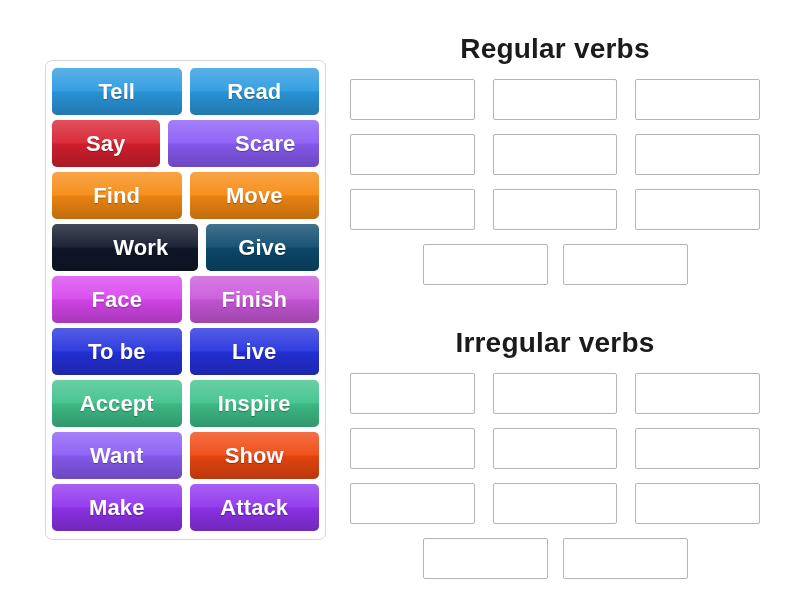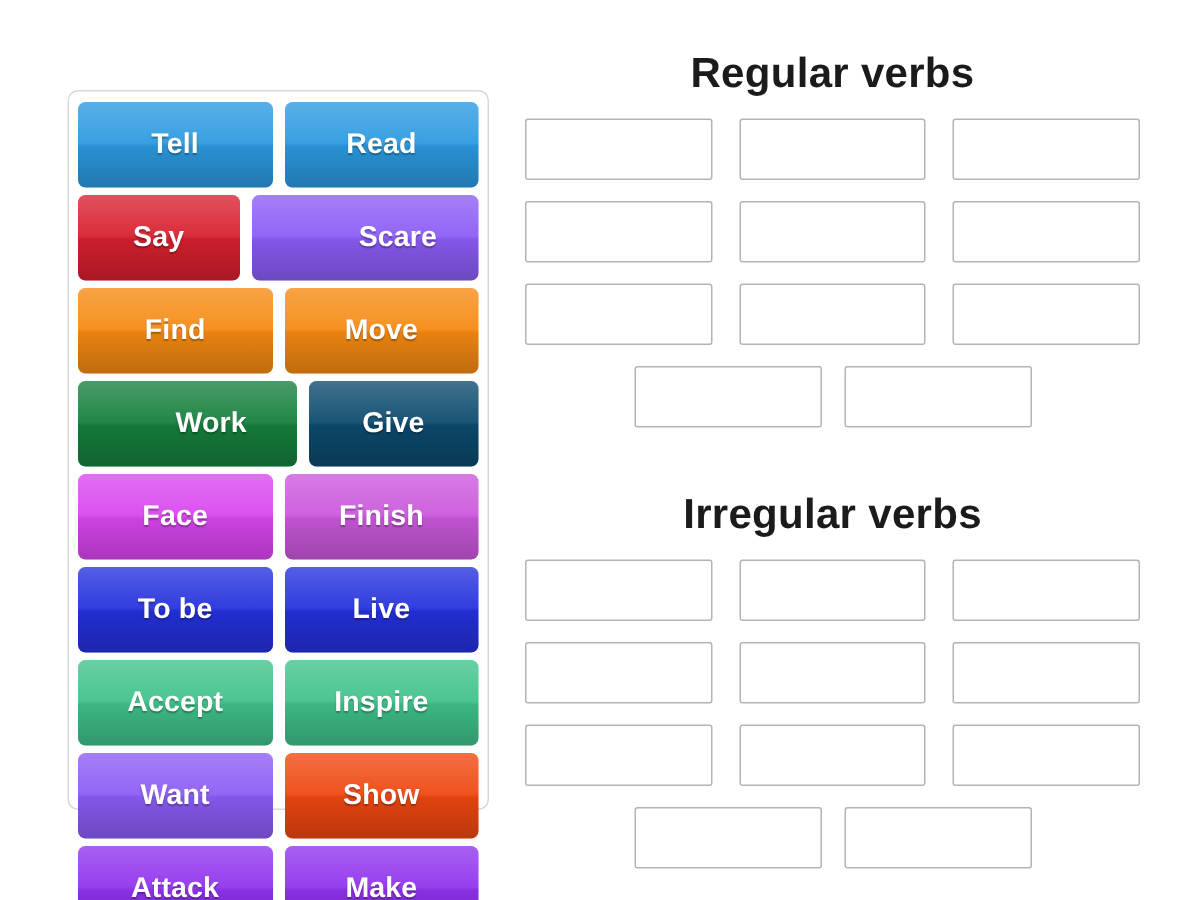--- a/index.html
+++ b/index.html
@@ -45,13 +45,13 @@
 
   .word-tile {
     flex: 1 1 0;
-    height: 57px;
+    height: 47px;
     border-radius: 5px;
     display: flex;
     align-items: center;
     justify-content: center;
     color: #ffffff;
-    font-size: 19px;
+    font-size: 22px;
     font-weight: 600;
     letter-spacing: 0.1px;
     text-shadow: 0 1px 1px rgba(0,0,0,0.30);

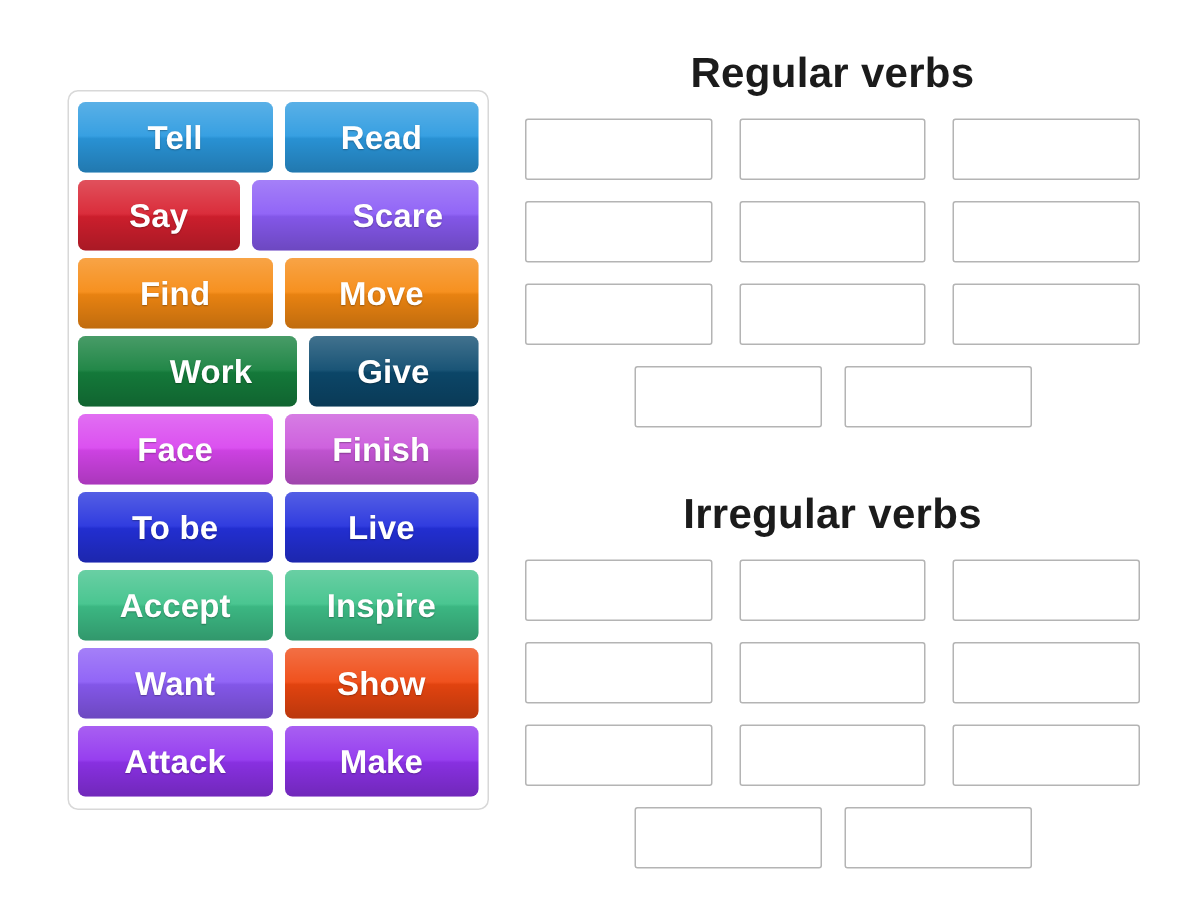--- a/index.html
+++ b/index.html
@@ -144,7 +144,7 @@
         </div>
       </div>
       <div class="tile-row">
-        <div class="word-tile" style="background: #15803d; padding-left: 32px;">
+        <div class="word-tile" style="background: #0f172a; padding-left: 32px;">
           <span>Work</span>
         </div>
         <div class="word-tile" style="background: #0c4a6e;">

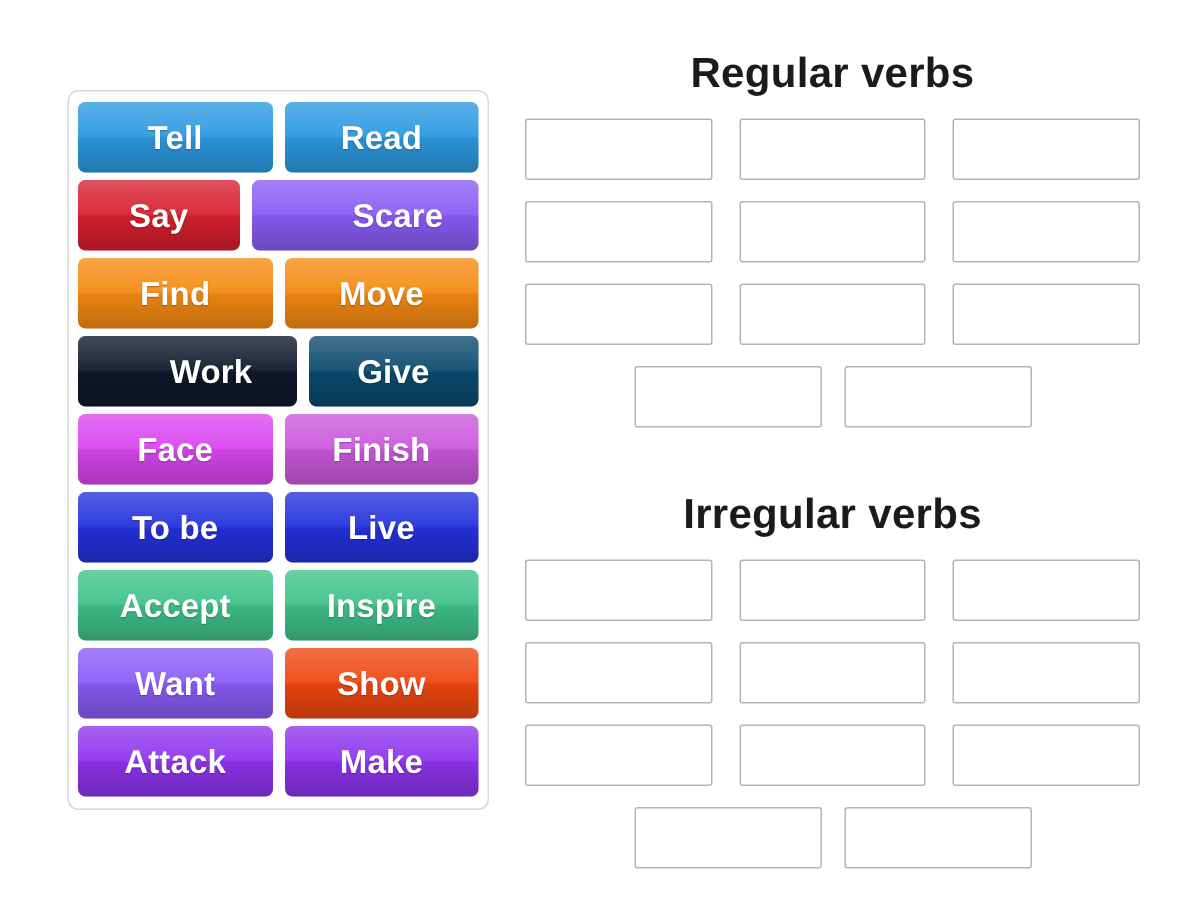--- a/index.html
+++ b/index.html
@@ -185,10 +185,10 @@
       </div>
       <div class="tile-row">
         <div class="word-tile" style="background: rgb(144, 51, 238);">
+          <span>Make</span>
+        </div>
+        <div class="word-tile" style="background: rgb(144, 51, 238);">
           <span>Attack</span>
-        </div>
-        <div class="word-tile" style="background: rgb(144, 51, 238);">
-          <span>Make</span>
         </div>
       </div>
     </div>

